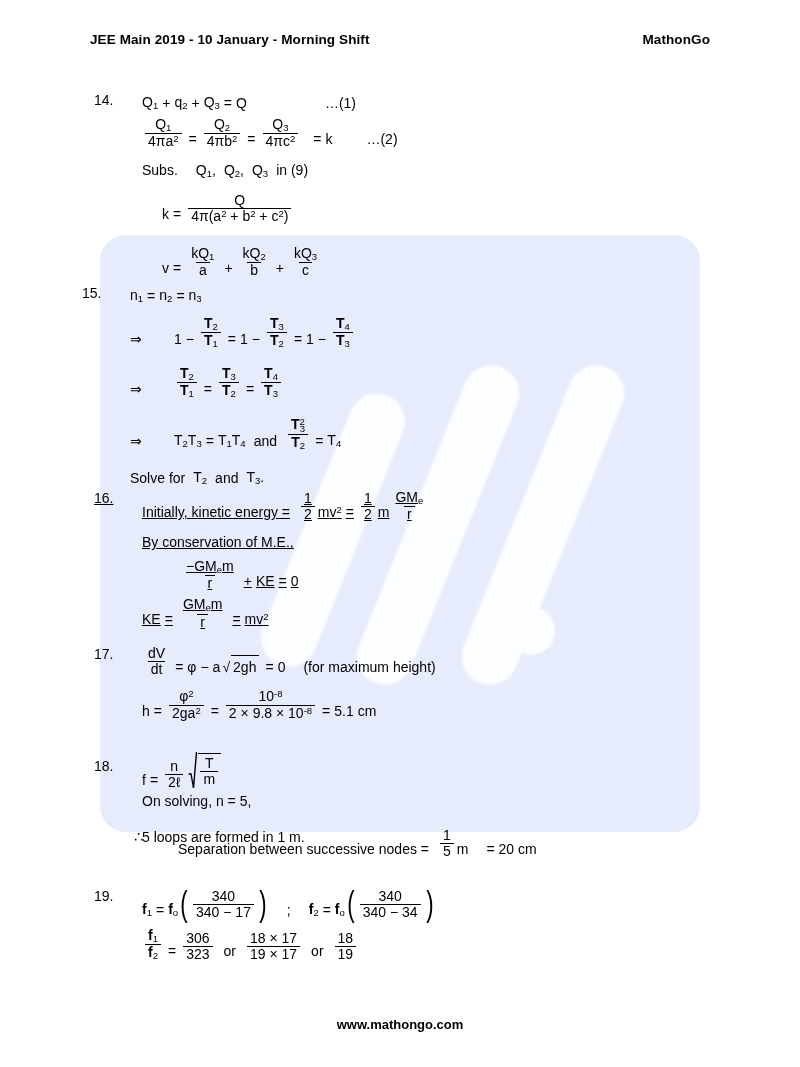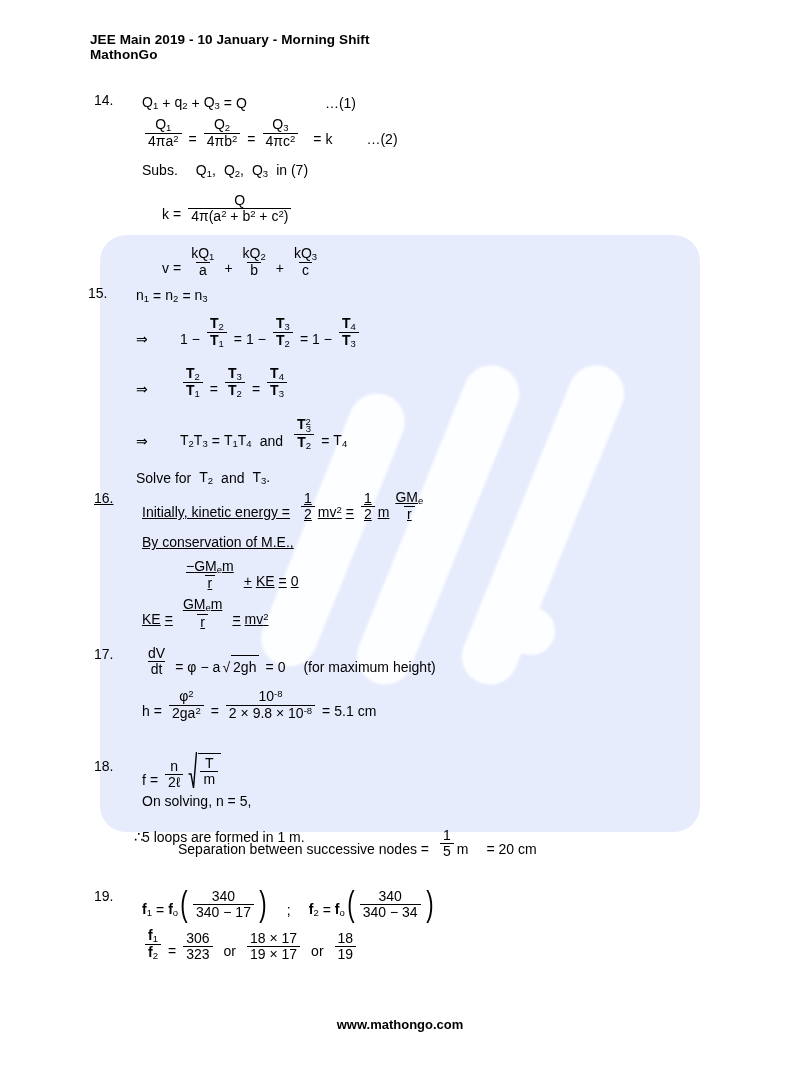--- a/index.html
+++ b/index.html
@@ -28,7 +28,6 @@
     font-size: 13.5px;
     font-weight: bold;
     letter-spacing: 0.1px;
-    flex-direction: column;
   }
 
   

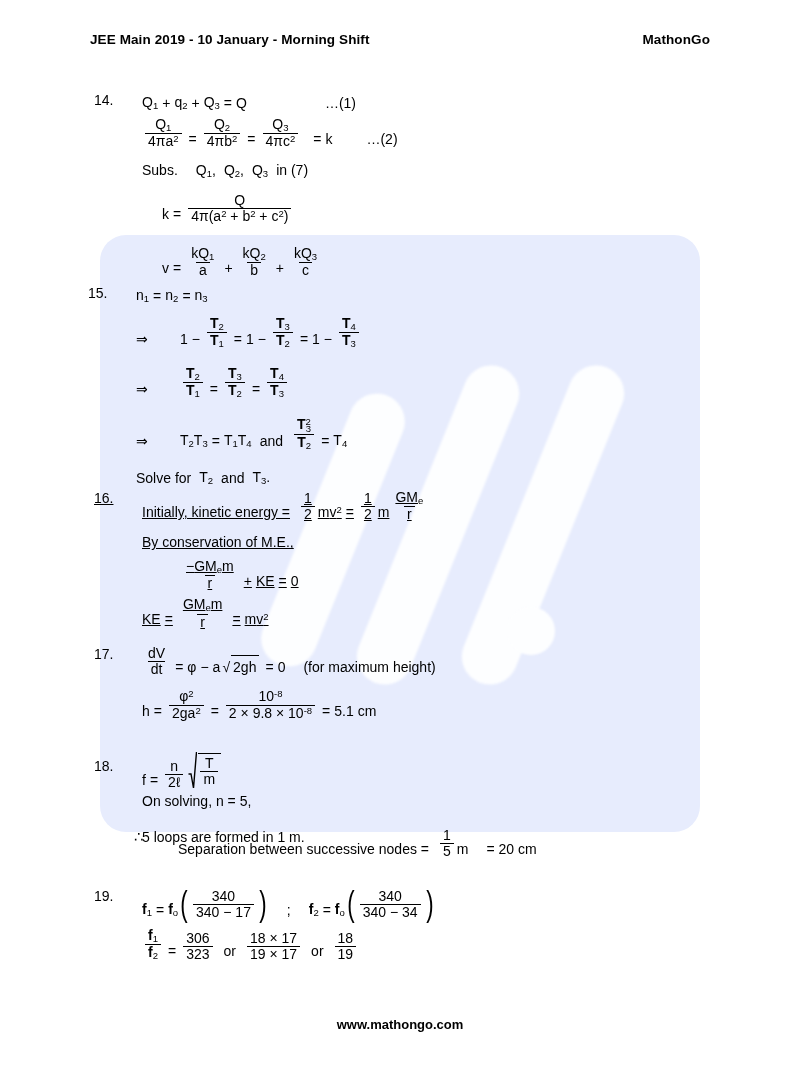--- a/index.html
+++ b/index.html
@@ -222,7 +222,7 @@
         <span class="gap-sm"></span>
         <span><span>Q</span><sub>3</sub></span>
         <span class="gap-sm"></span>
-        <span>in (7)</span>
+        <span>in (9)</span>
       </div>
 
       <div class="row tall" style="margin-top:12px; margin-left:20px;">

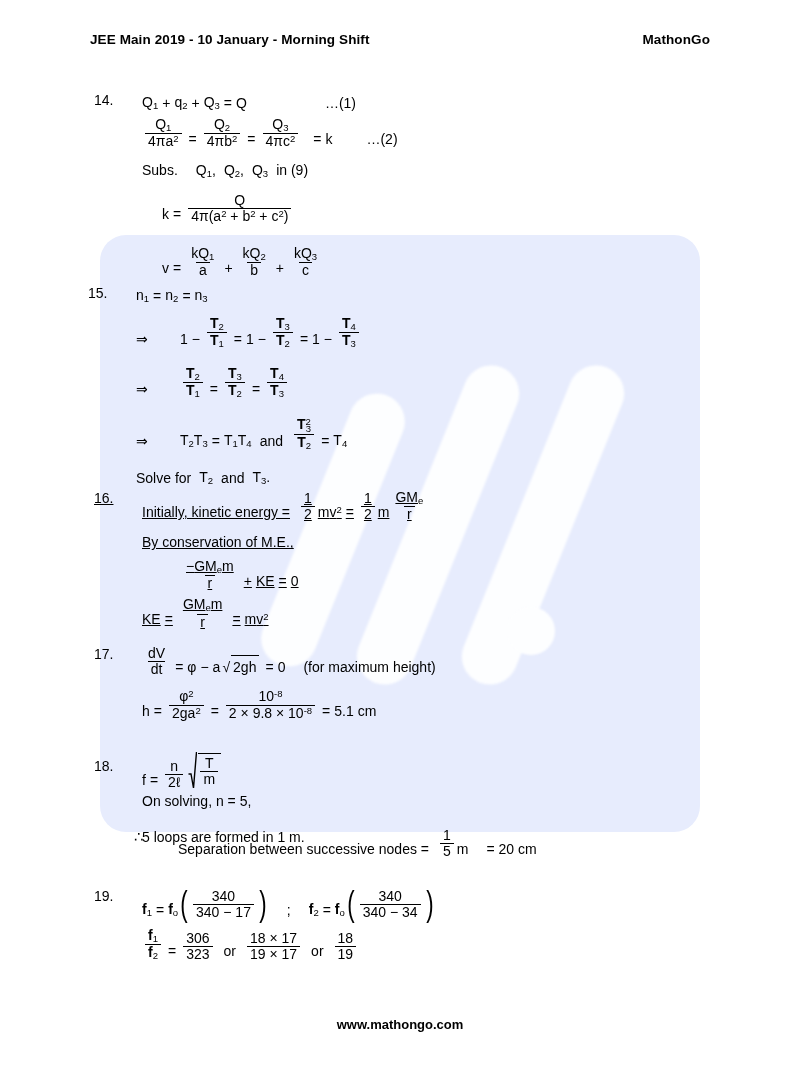--- a/index.html
+++ b/index.html
@@ -256,7 +256,7 @@
     </div>
   </div>
 
-  <div class="item" style="left:88px; top:285px;">
+  <div class="item" style="left:82px; top:285px;">
     <div class="qnum">15.</div>
     <div class="qbody">
 

